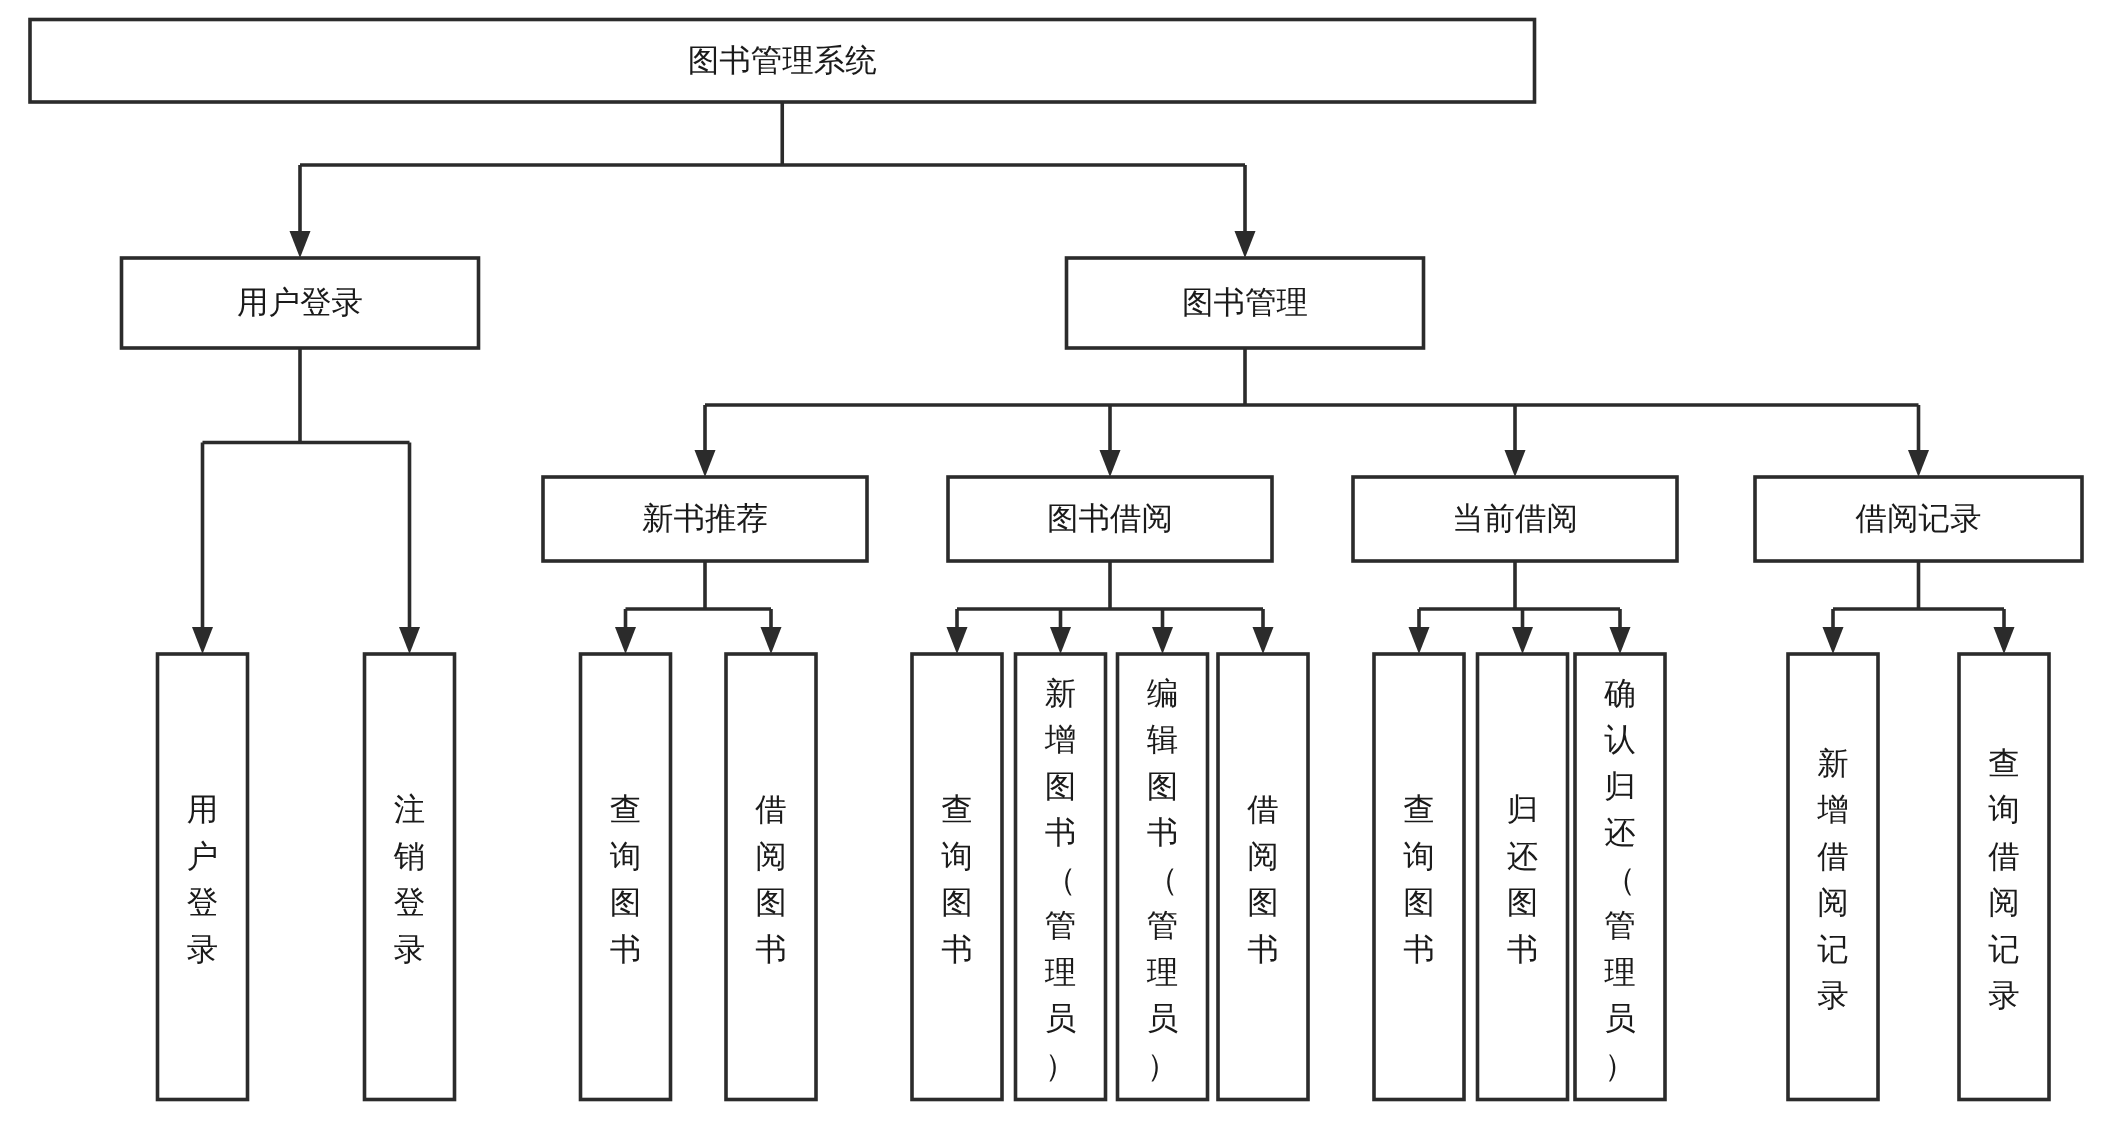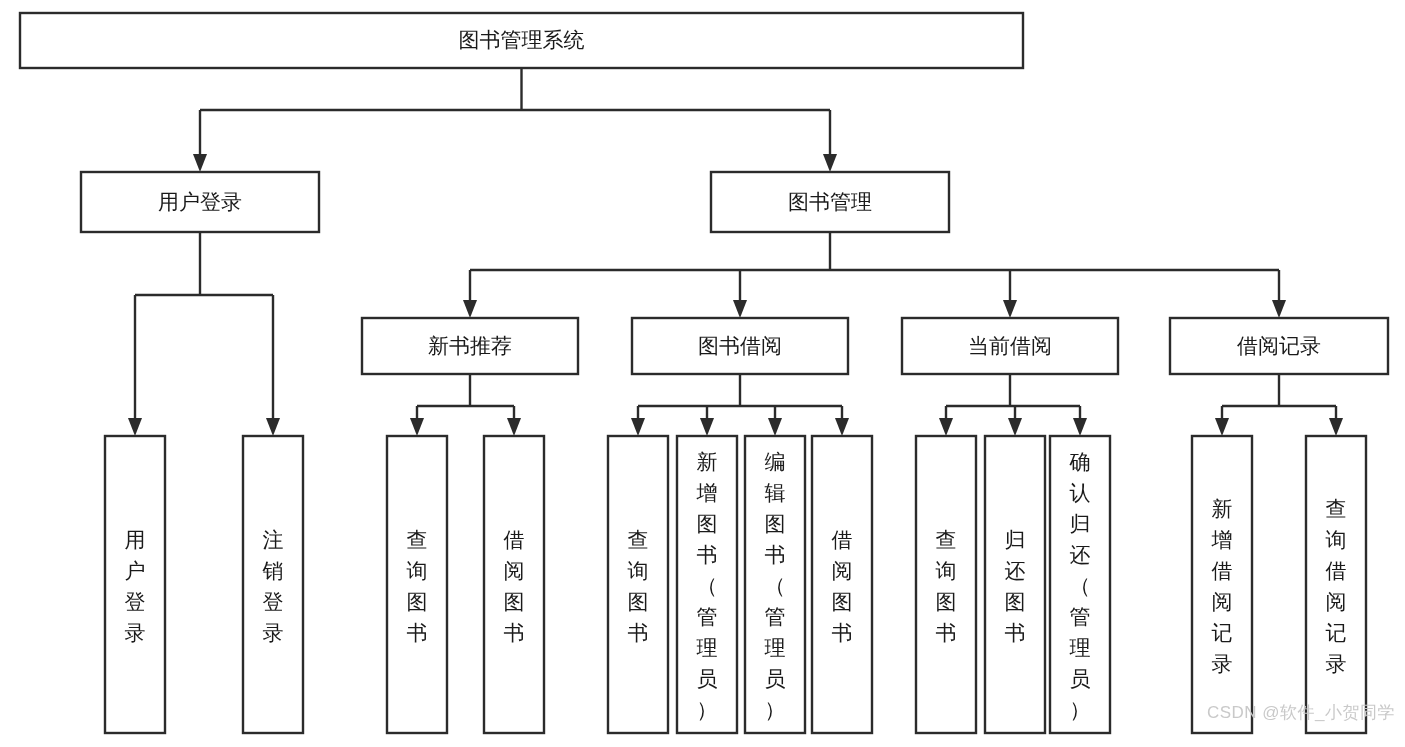--- a/index.html
+++ b/index.html
@@ -211,7 +211,6 @@
         </g>
       </g>
   </svg>
-  <div class="watermark">CSDN @软件_小贺同学</div>
 </div>
 
 </body></html>

